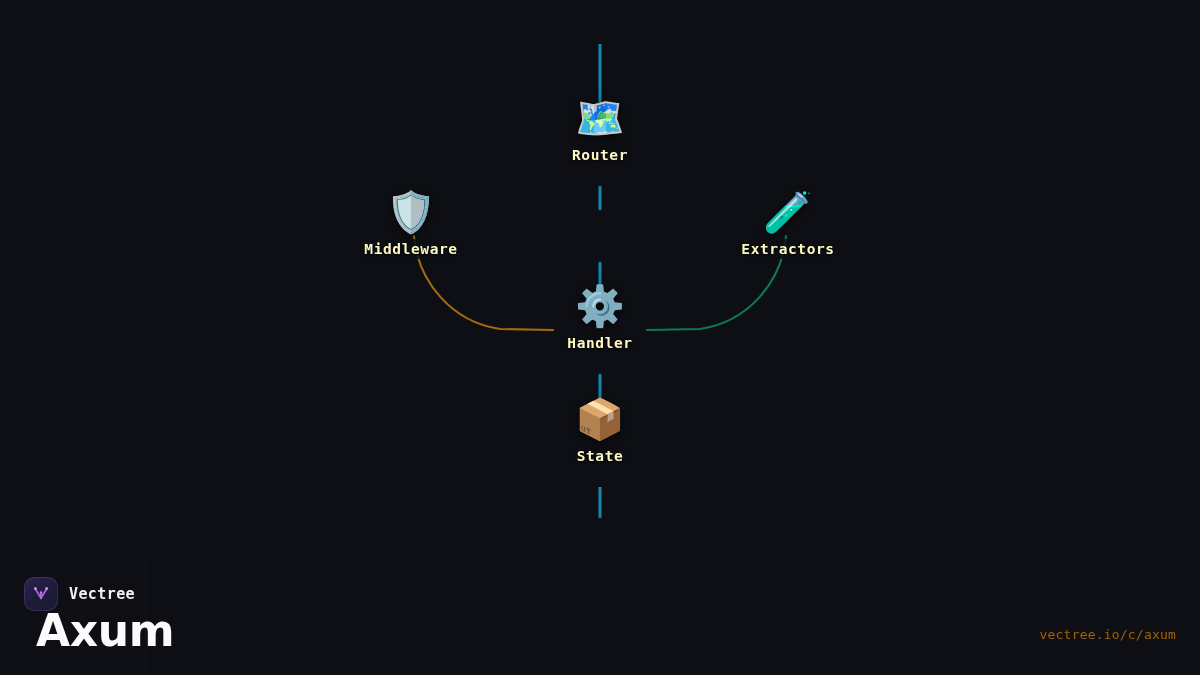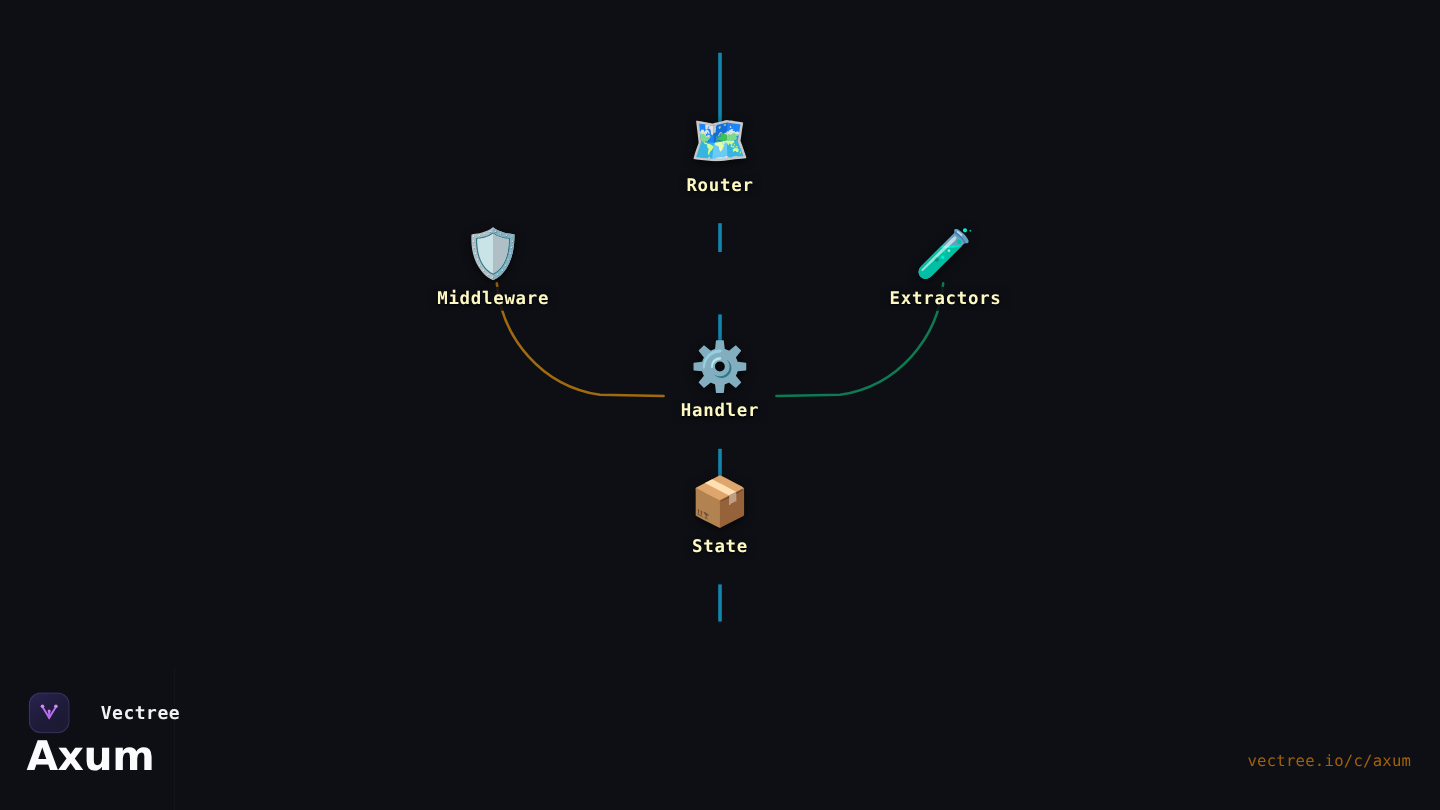--- a/index.html
+++ b/index.html
@@ -89,7 +89,7 @@
     top: 12px;
     display: flex;
     align-items: center;
-    gap: 26px;
+    gap: 11px;
   }
   .brand-logo {
     width: 34px;

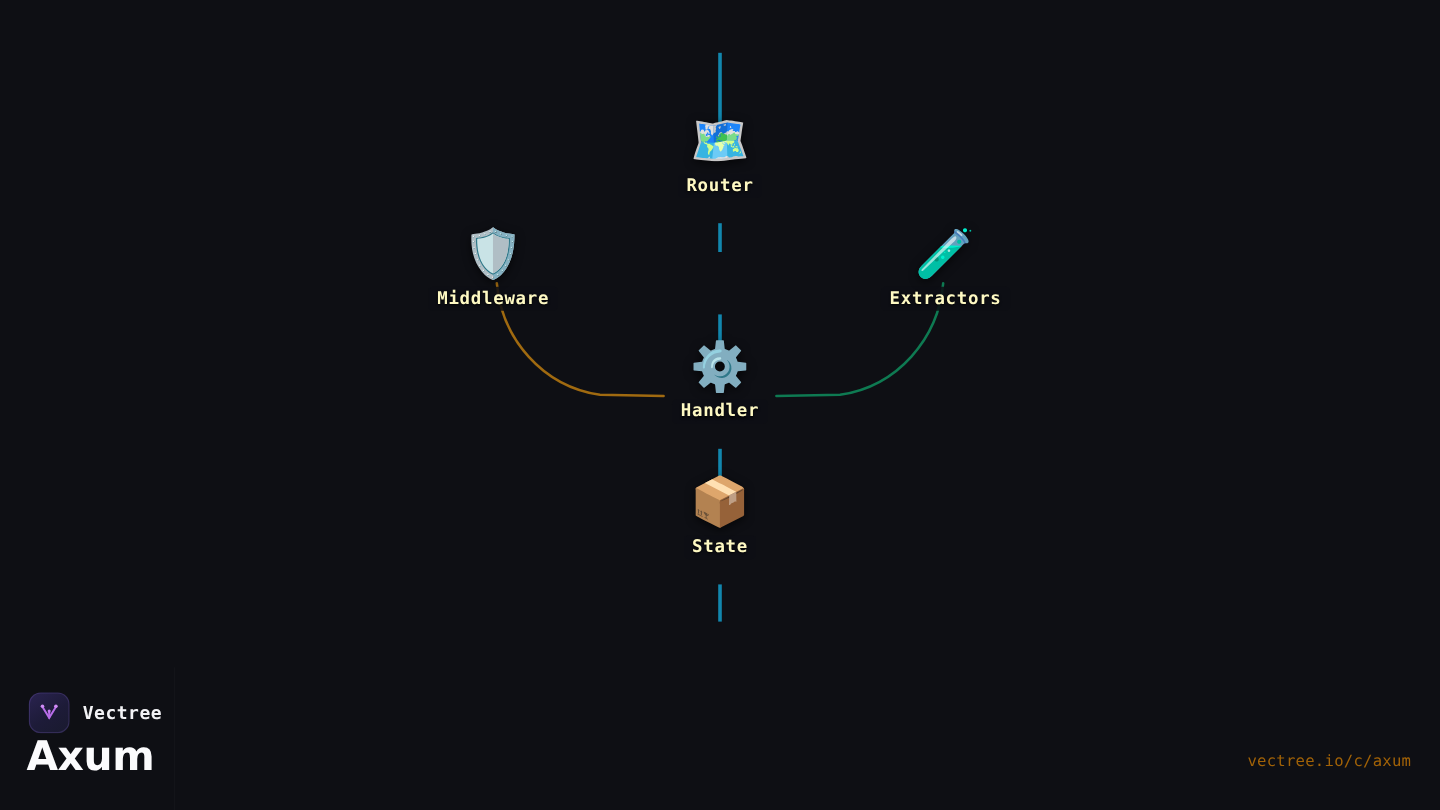--- a/index.html
+++ b/index.html
@@ -110,10 +110,10 @@
   }
   .page-title {
     position: absolute;
-    left: 22px;
+    left: 36px;
     top: 47px;
     font-family: "DejaVu Sans", "Liberation Sans", sans-serif;
-    font-size: 34px;
+    font-size: 44px;
     font-weight: bold;
     color: #fbfbfd;
     letter-spacing: -0.3px;

